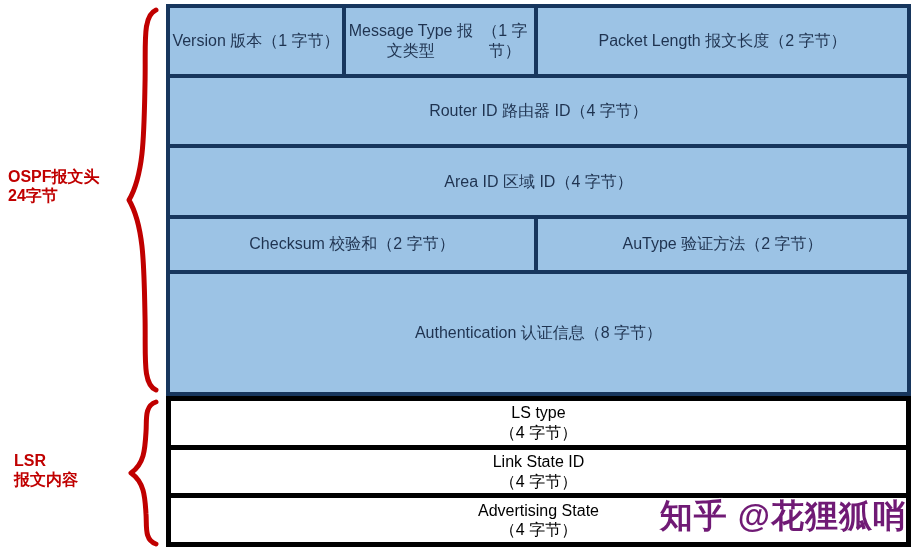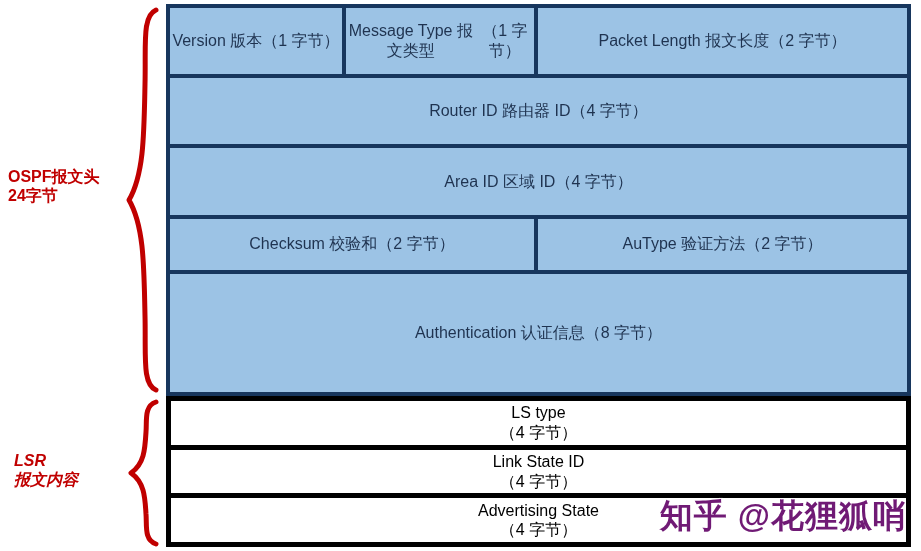--- a/index.html
+++ b/index.html
@@ -43,7 +43,6 @@
     left: 14px;
     top: 452px;
     width: 120px;
-    font-style: italic;
   }
 
   .brace-svg {

